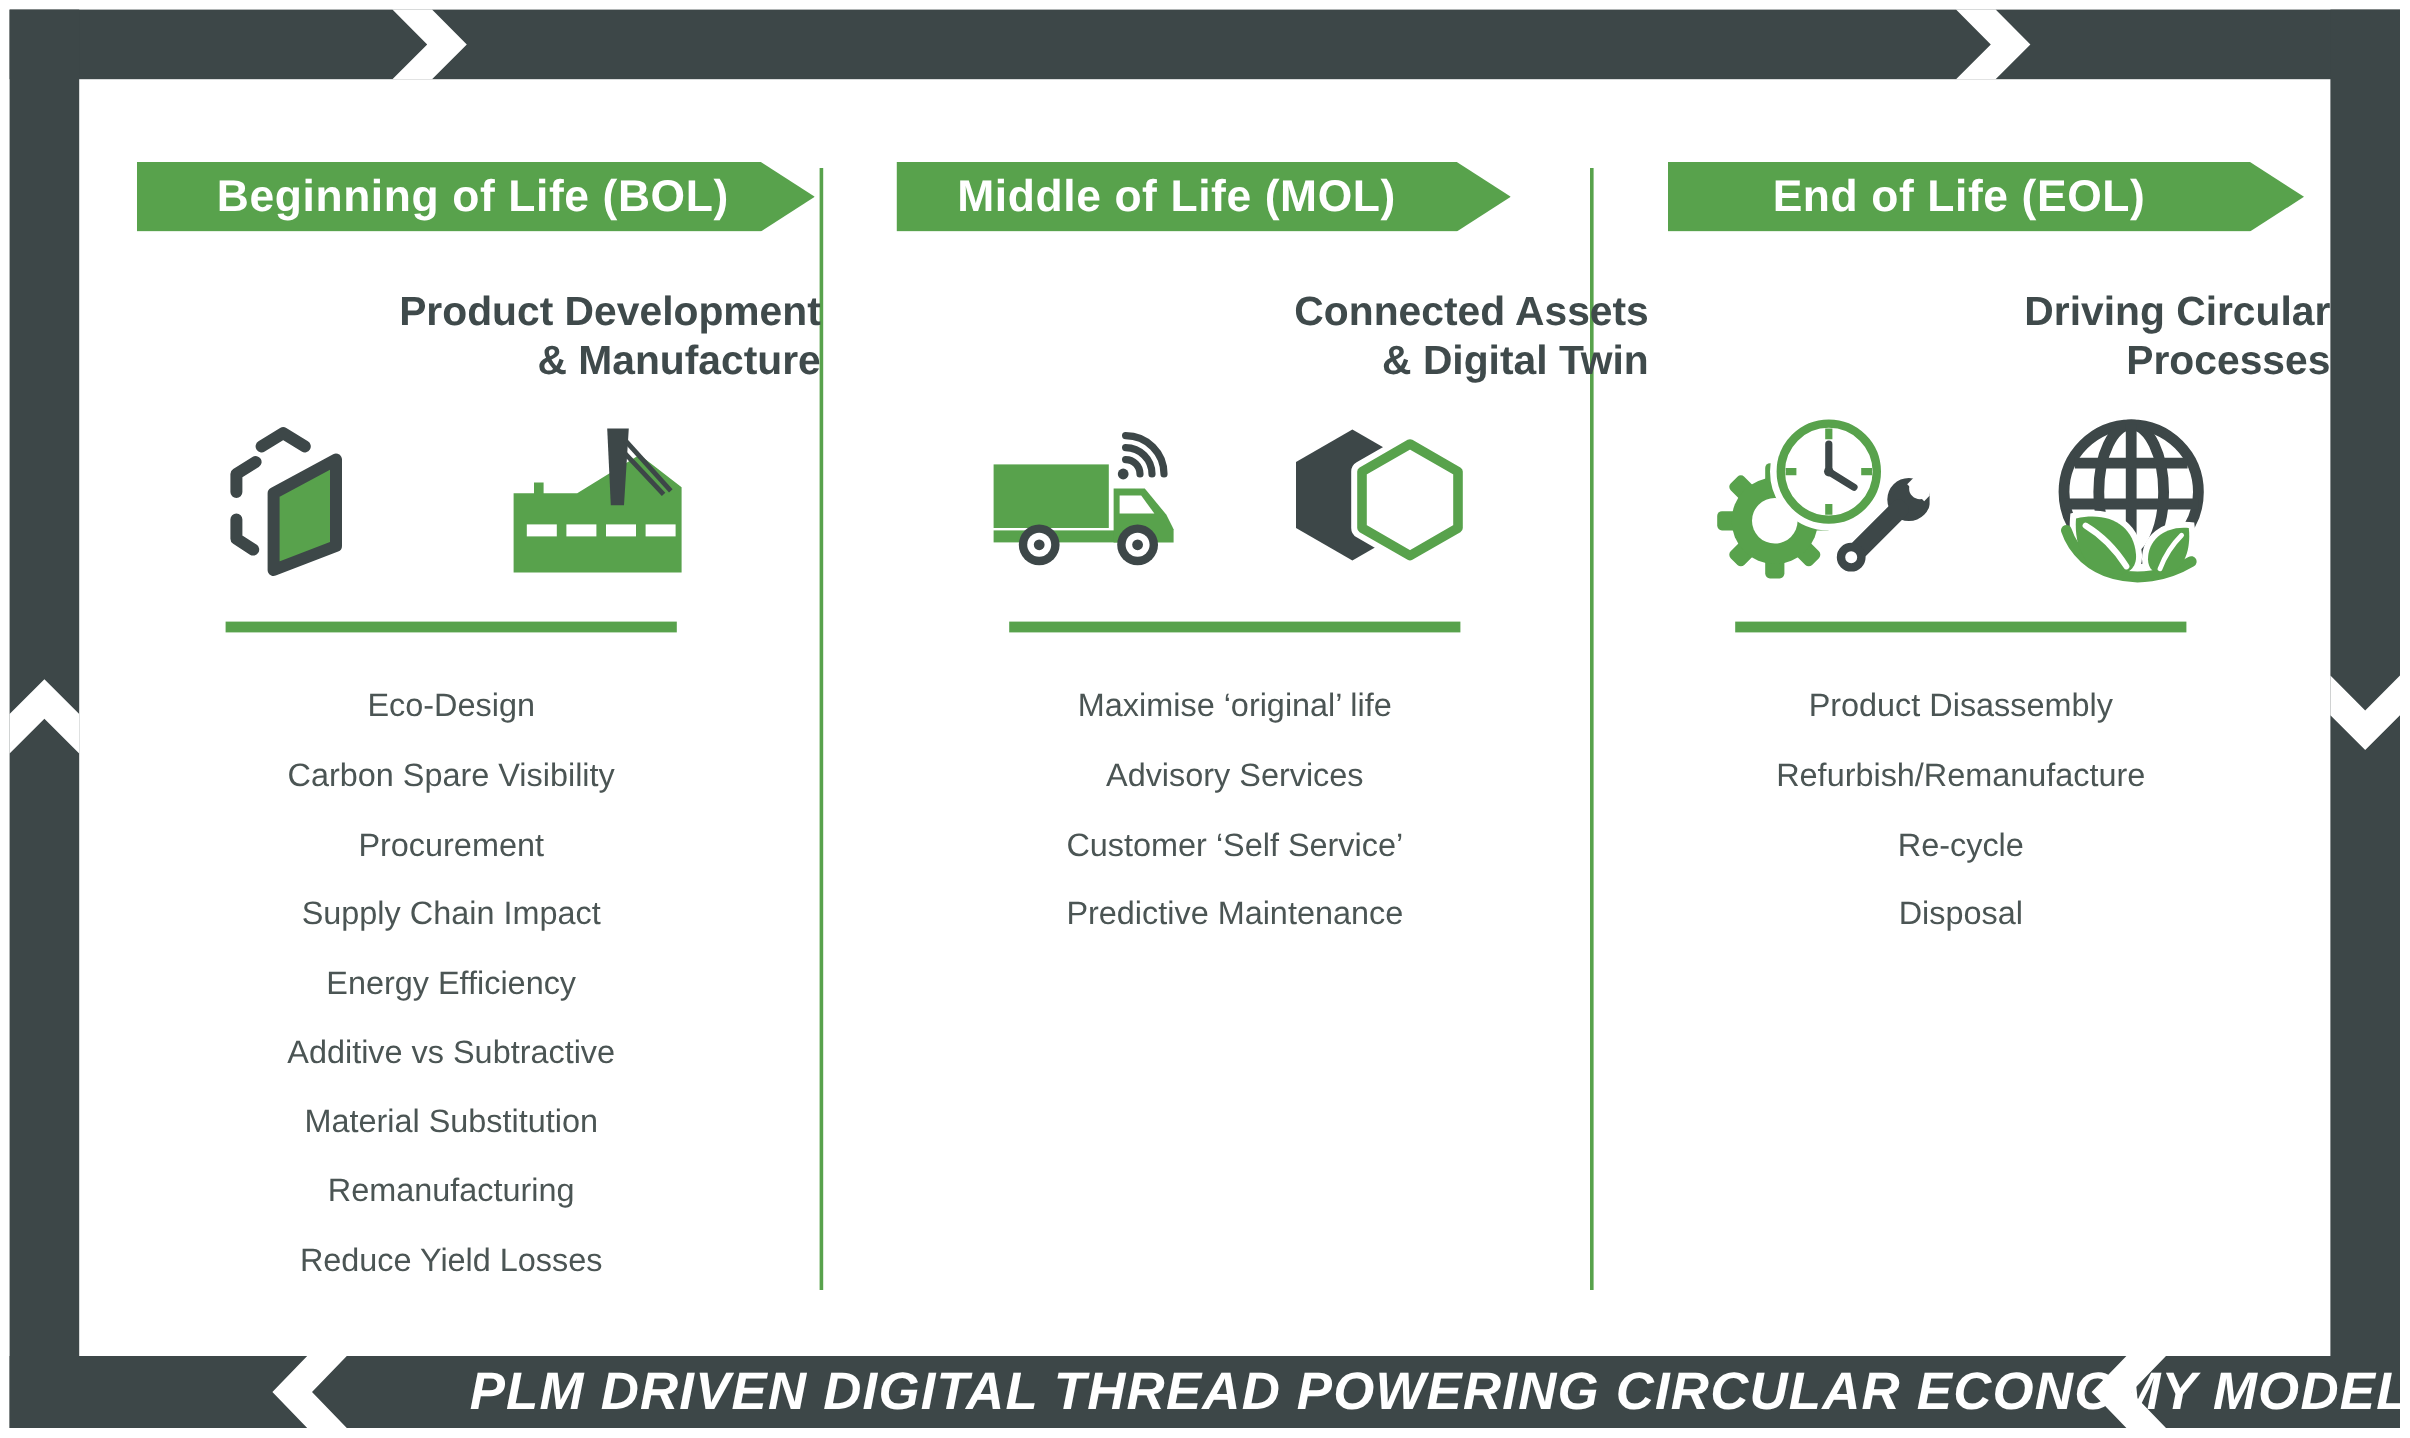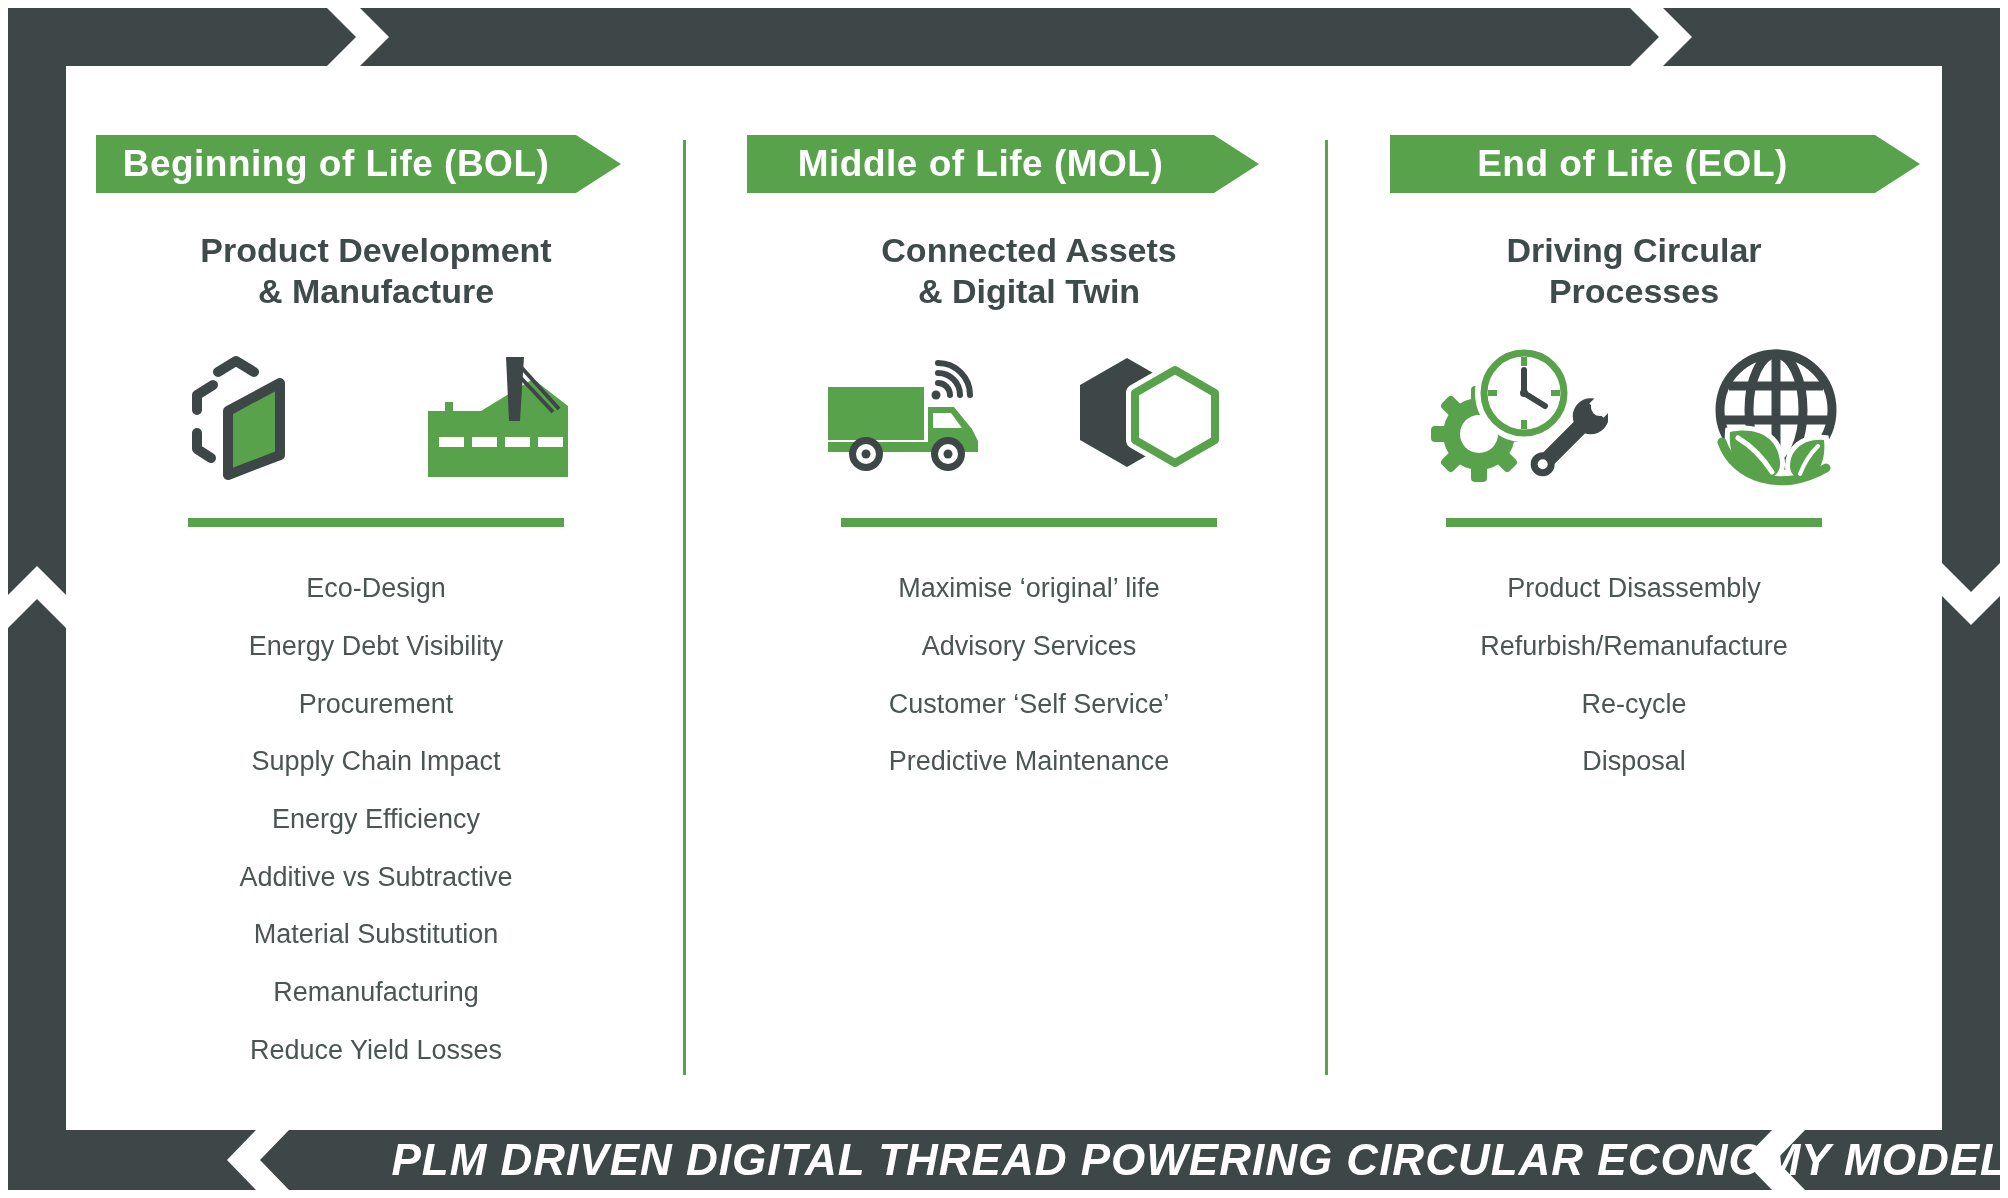--- a/index.html
+++ b/index.html
@@ -21,7 +21,7 @@
     position:absolute;top:15px;height:58px;background:#58a24c;
     clip-path:polygon(0 0,calc(100% - 45px) 0,100% 50%,calc(100% - 45px) 100%,0 100%);
   }
-  .col-bol .banner{left:28px;width:525px;}
+  .col-bol .banner{left:46px;width:525px;padding-left:40px;}
   .col-mol .banner{left:63px;width:512px;}
   .col-eol .banner{left:64px;width:530px;}
   .banner-label{

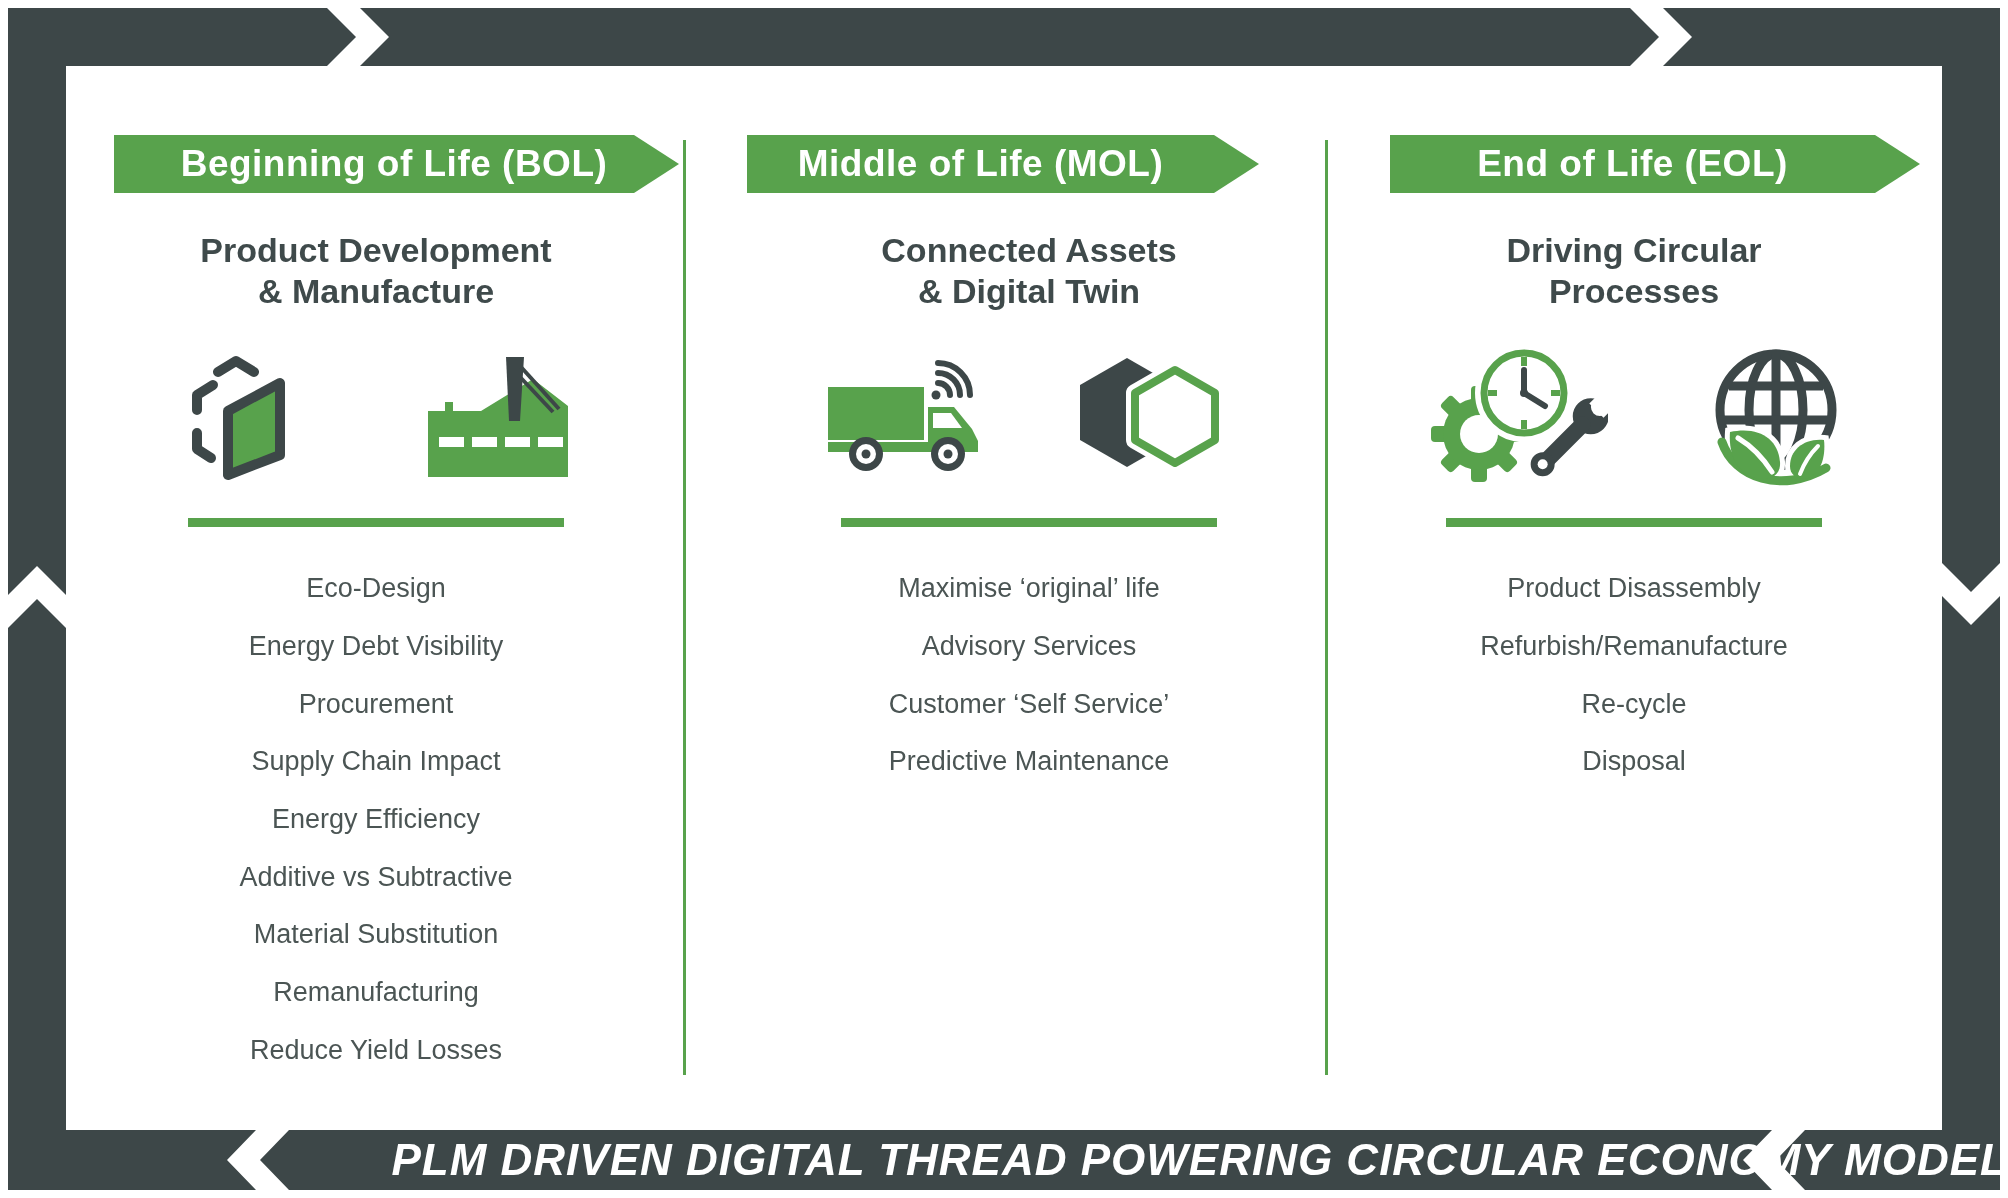--- a/index.html
+++ b/index.html
@@ -29,7 +29,7 @@
     color:#ffffff;font-size:37px;font-weight:bold;letter-spacing:.5px;white-space:nowrap;
   }
   .subtitle{
-    position:absolute;top:110px;left:0;width:100%;text-align:center;
+    position:absolute;top:120px;left:0;width:100%;text-align:right;
     color:#3f4a4b;font-size:34px;font-weight:bold;line-height:41px;
   }
   .icon-row{

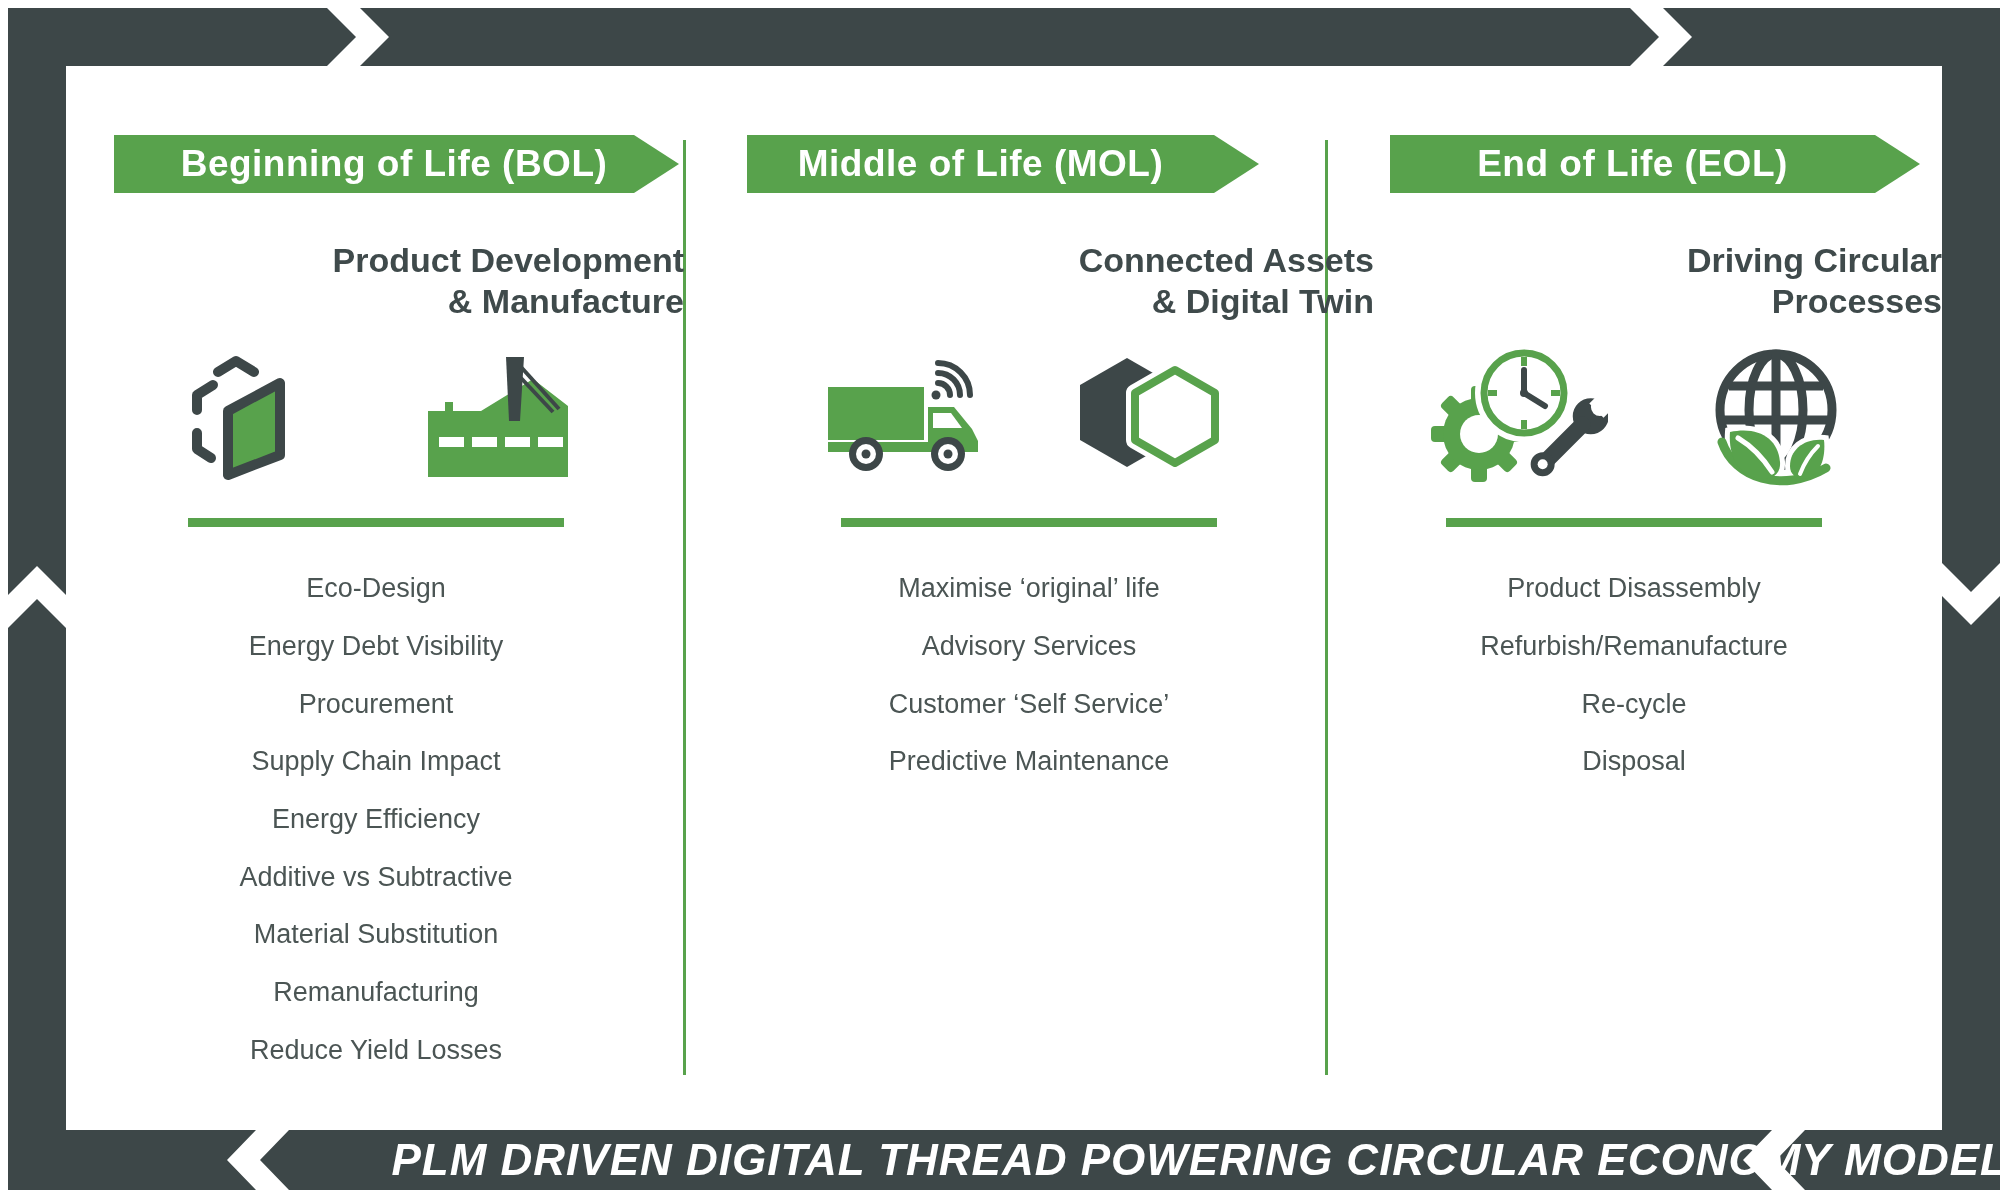--- a/index.html
+++ b/index.html
@@ -118,7 +118,7 @@
     <div class="green-rule"></div>
     <div class="item-list">
         <div class="list-item">Eco-Design</div>
-        <div class="list-item">Energy Debt Visibility</div>
+        <div class="list-item">Carbon Spare Visibility</div>
         <div class="list-item">Procurement</div>
         <div class="list-item">Supply Chain Impact</div>
         <div class="list-item">Energy Efficiency</div>

